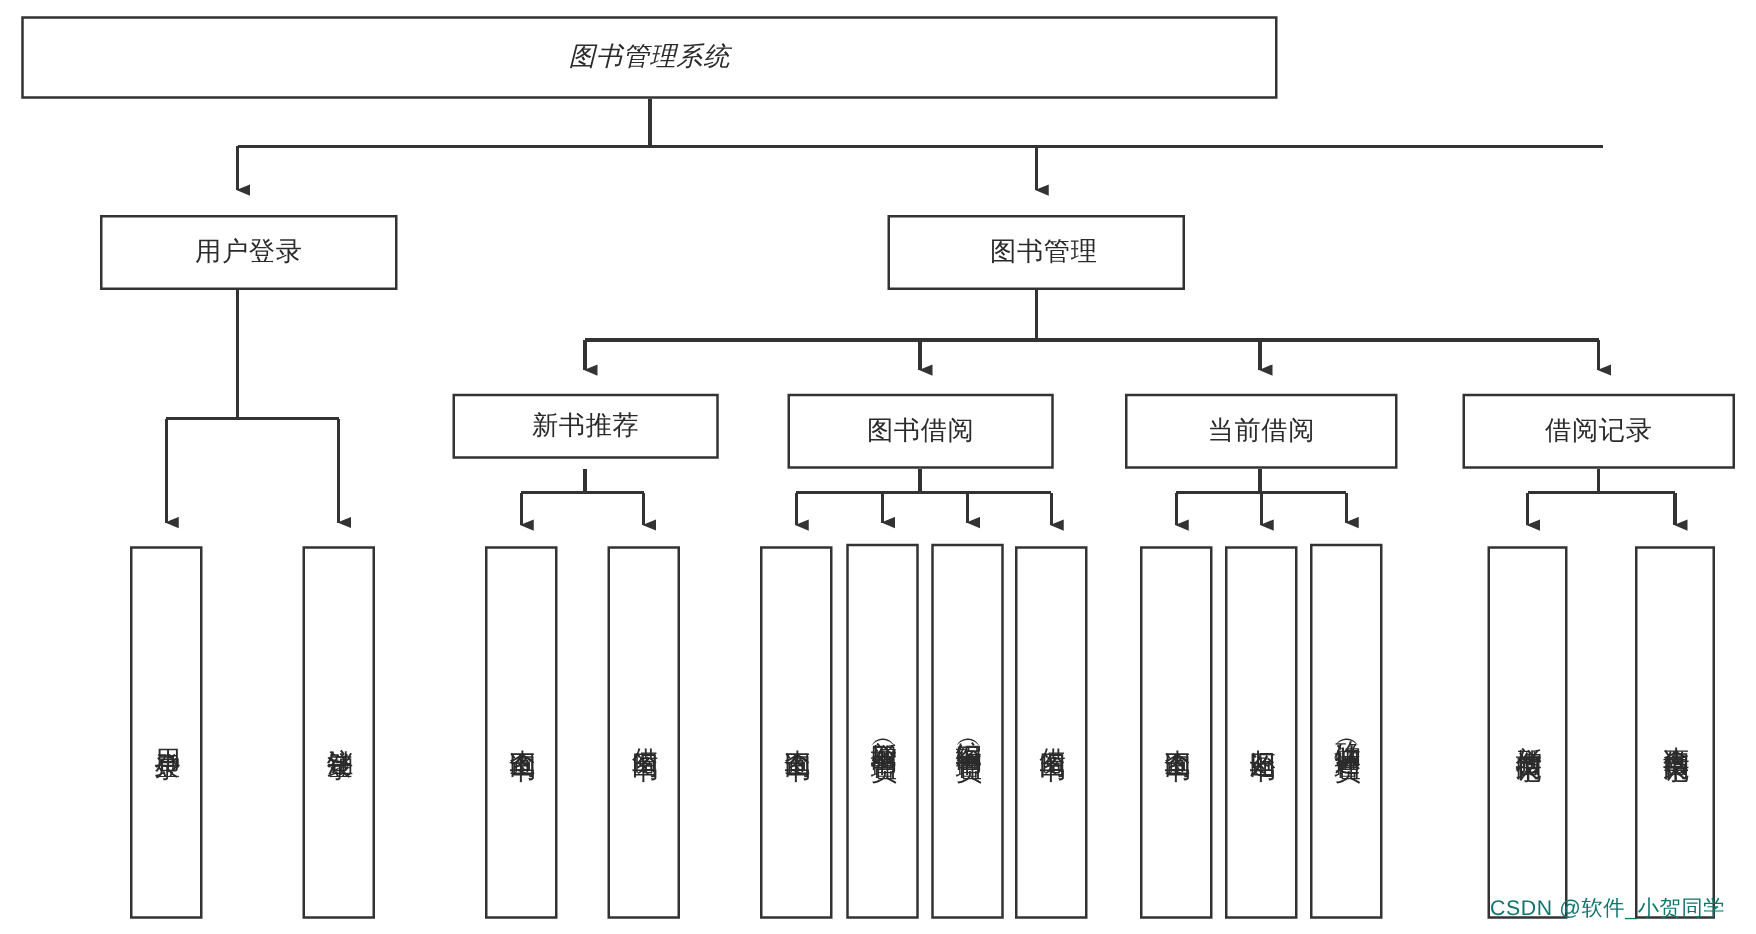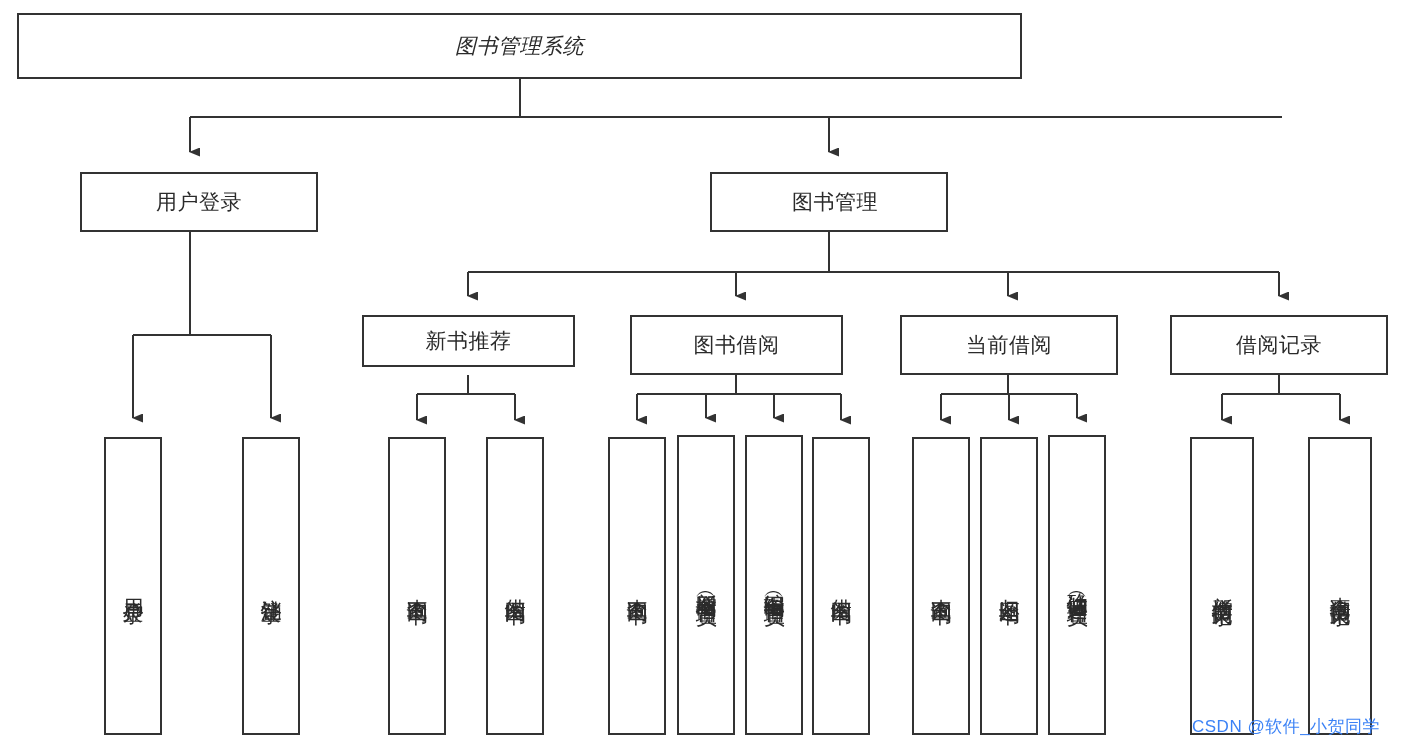--- a/index.html
+++ b/index.html
@@ -60,7 +60,7 @@
   .watermark {
     position: absolute;
     font-size: 17px;
-    color: #3b82f6;
+    color: #0f766e;
     white-space: nowrap;
     letter-spacing: 0.5px;
     pointer-events: none;

